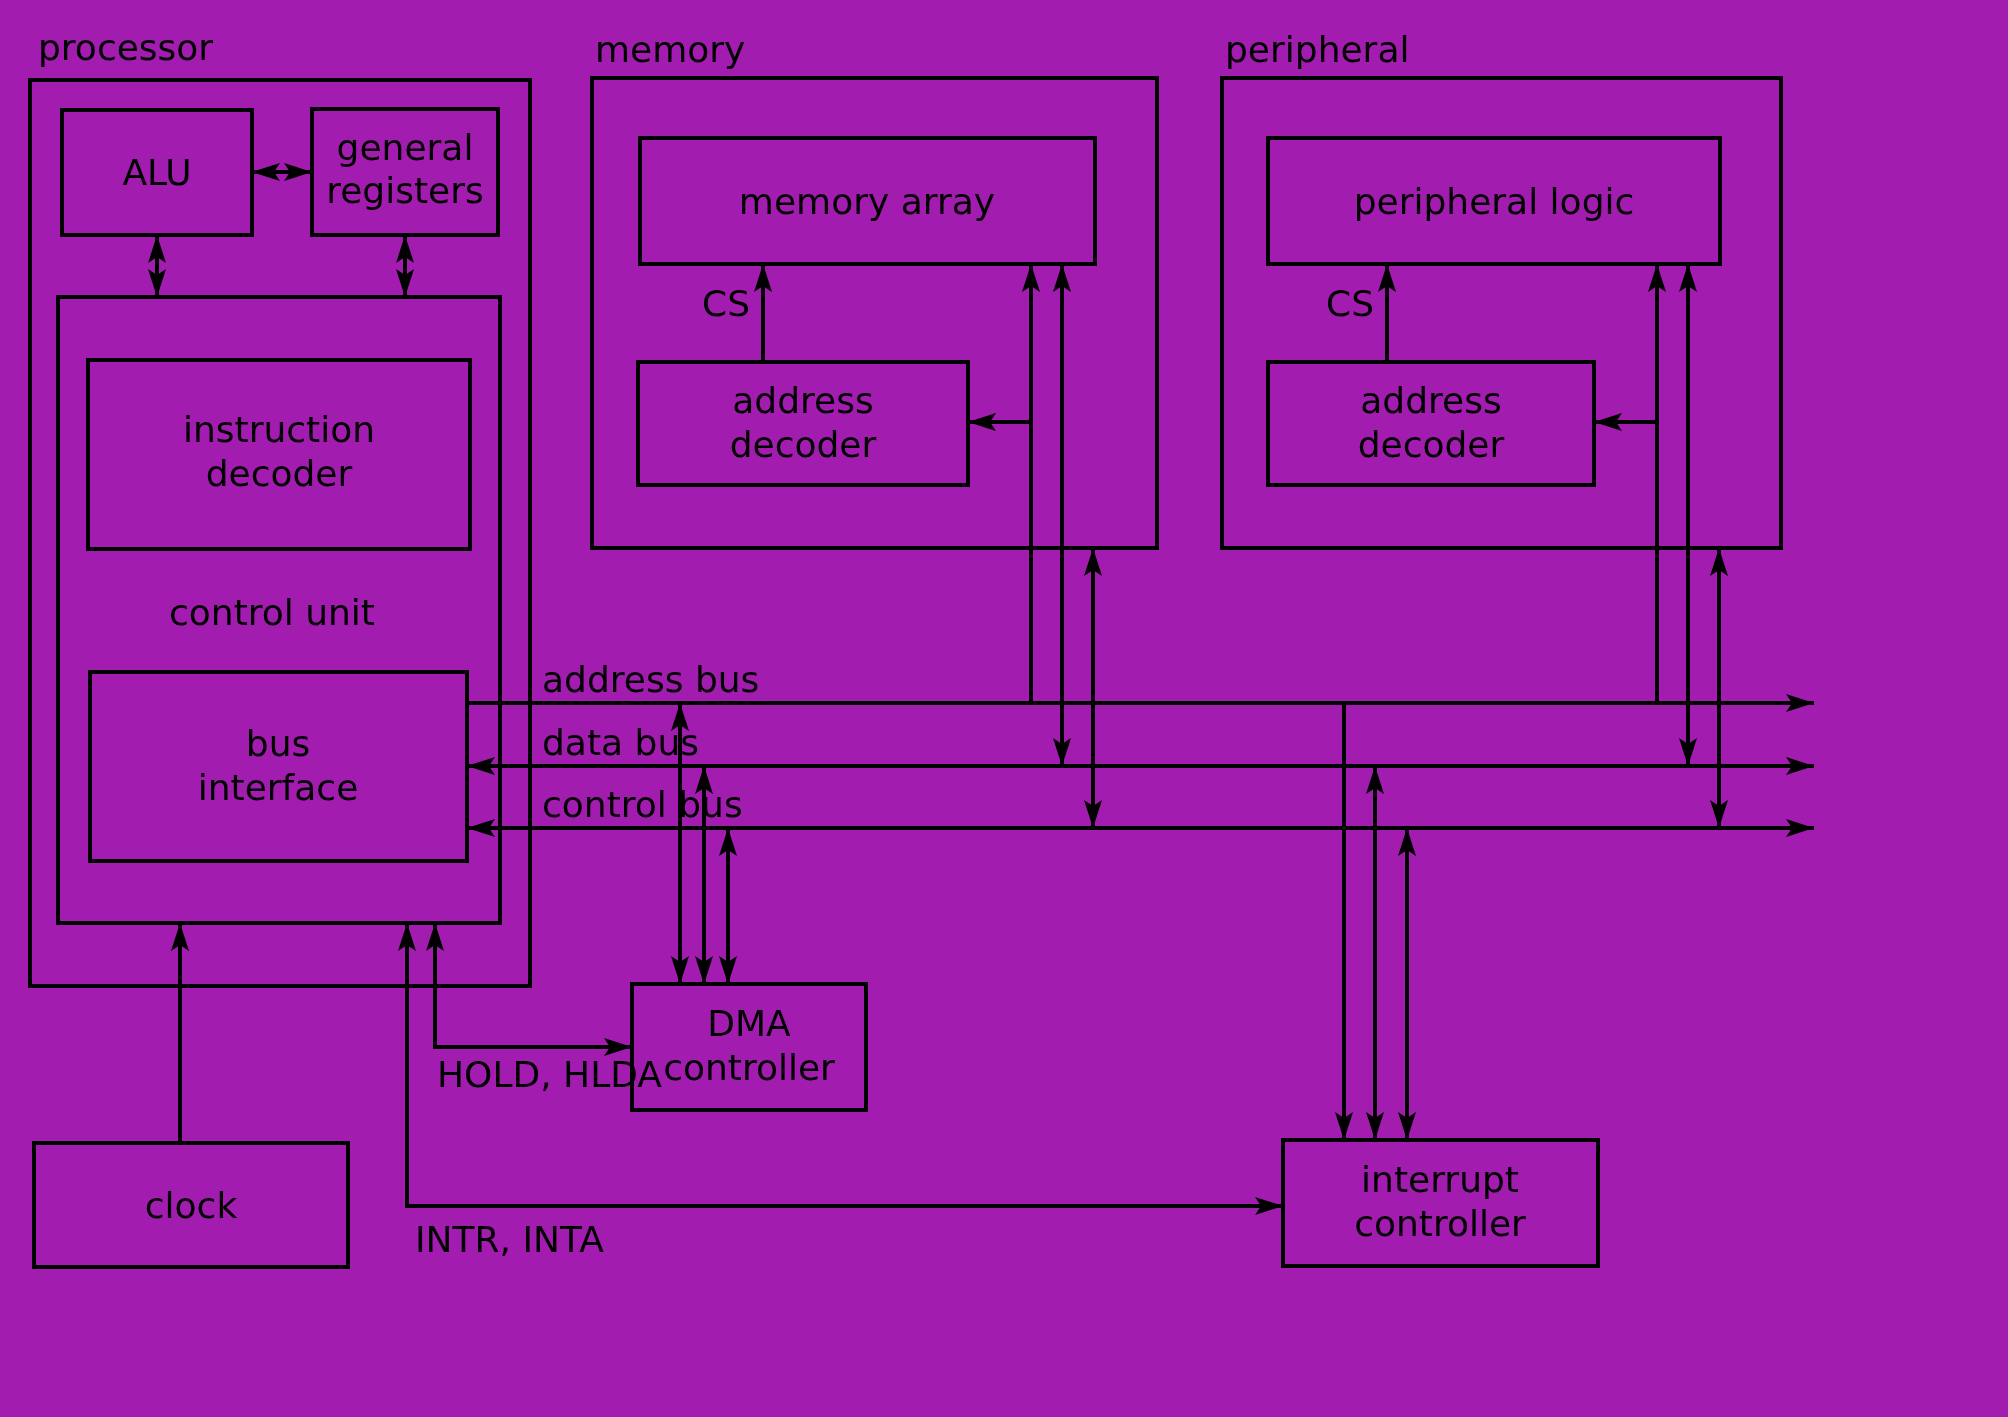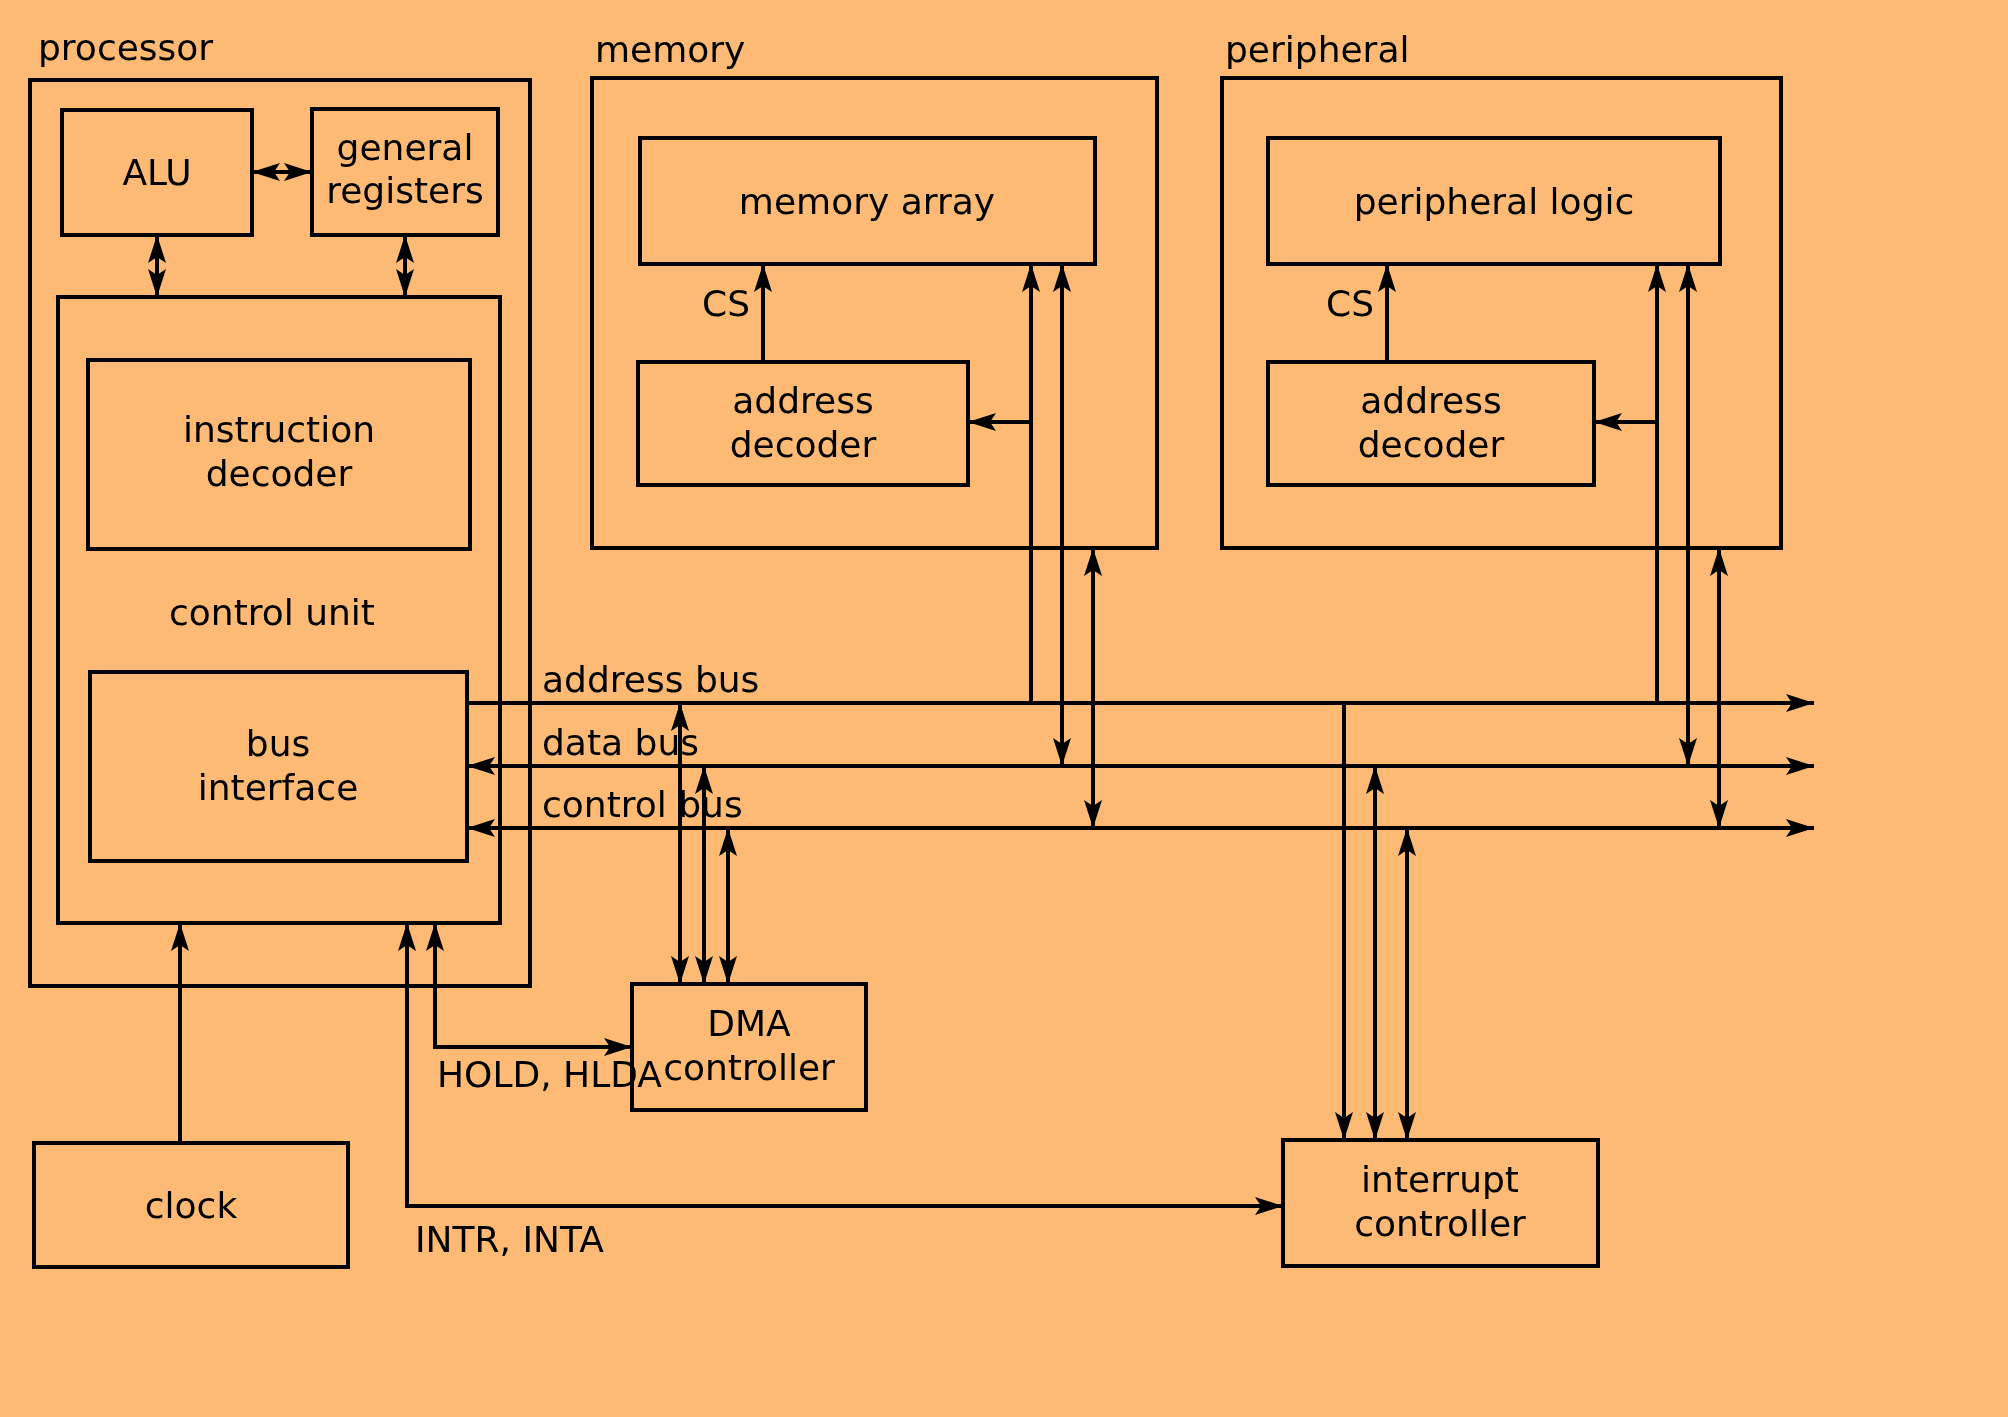--- a/index.html
+++ b/index.html
@@ -10,7 +10,7 @@
   .diagram-wrap {
     width: 2008px;
     height: 1417px;
-    background: #fdba74;
+    background: #a21caf;
   }
   svg text {
     font-family: "DejaVu Sans", "Liberation Sans", sans-serif;

